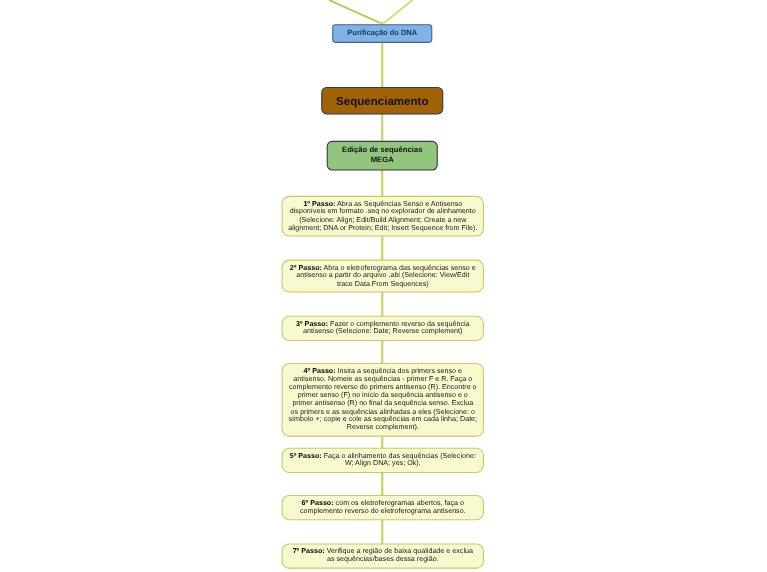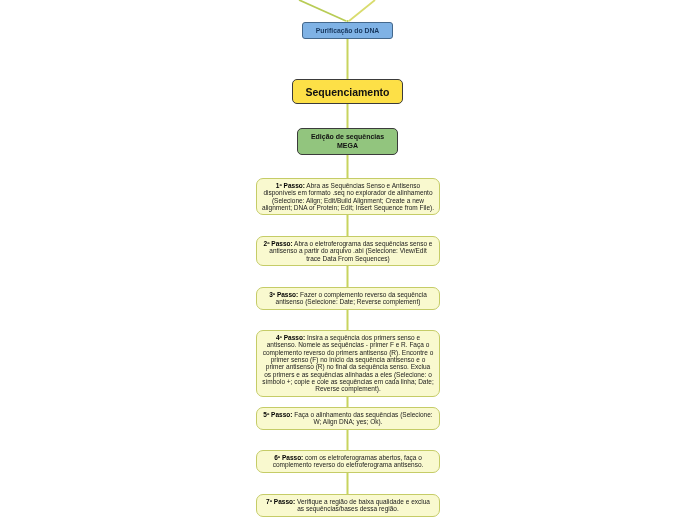--- a/index.html
+++ b/index.html
@@ -44,7 +44,7 @@
   }
   #node-sequenciamento {
     left: 292px; top: 79px; width: 111px; height: 25px;
-    background: #fde047;
+    background: #a16207;
     border: 1.5px solid #3B3B3B;
     border-radius: 5px;
     font-size: 10.5px;

